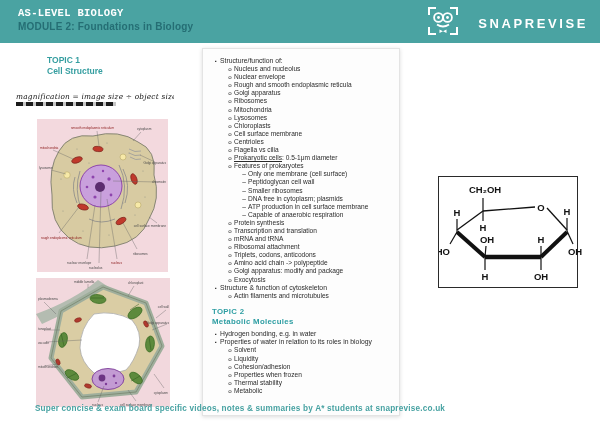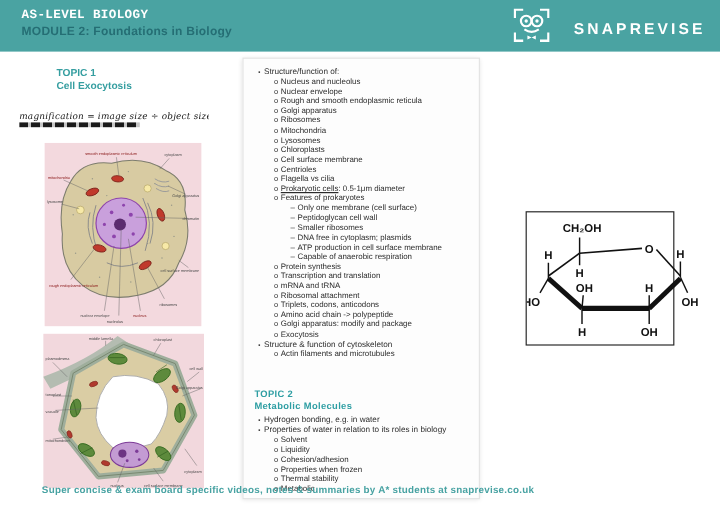--- a/index.html
+++ b/index.html
@@ -85,7 +85,7 @@
 
   <div class="topic1">
     <div>TOPIC 1</div>
-    <div>Cell Exocytosis</div>
+    <div>Cell Structure</div>
   </div>
 
   <div class="formula-wrap">

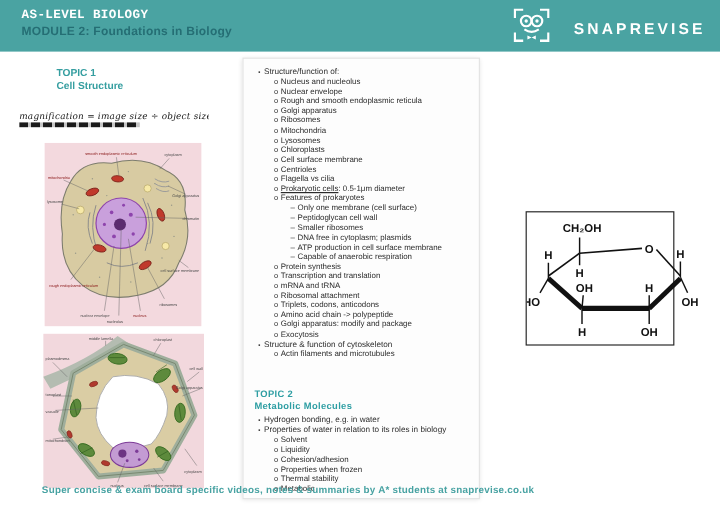--- a/index.html
+++ b/index.html
@@ -41,7 +41,7 @@
   .topic-heading{margin:24px 0 4px 1px;line-height:1.25;}
   .topic-heading .tl{color:#2E9EA3;font-weight:bold;font-size:7.8px;letter-spacing:.3px;}
   
-  .glucose{position:absolute;left:438px;top:176px;width:124px;height:112px;background:#ffffff;border:1.2px solid #2a2a2a;box-sizing:border-box;}
+  .glucose{position:absolute;left:438px;top:176px;width:140px;height:112px;background:#ffffff;border:1.2px solid #2a2a2a;box-sizing:border-box;}
   
   .footer{
     position:absolute;left:0;top:404px;width:480px;text-align:center;

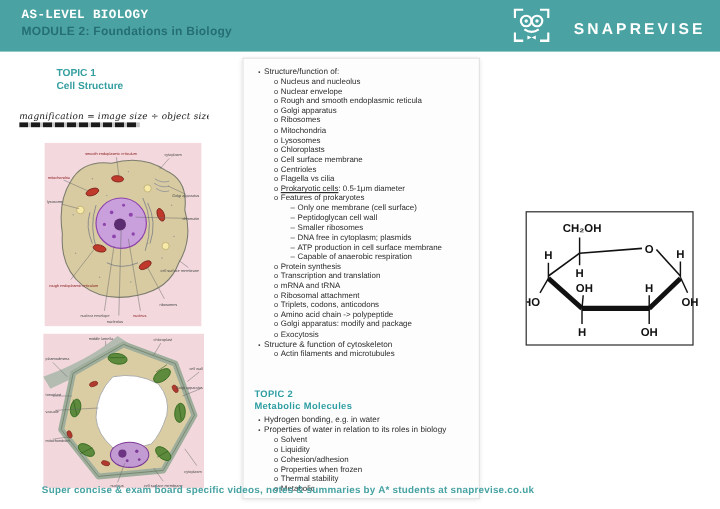--- a/index.html
+++ b/index.html
@@ -38,7 +38,7 @@
   .li.l2 .blt{font-size:6.2px;}
   .li.l3{margin-left:29px;}
   .und{text-decoration:underline;}
-  .topic-heading{margin:24px 0 4px 1px;line-height:1.25;}
+  .topic-heading{margin:7px 0 4px 1px;line-height:1.25;}
   .topic-heading .tl{color:#2E9EA3;font-weight:bold;font-size:7.8px;letter-spacing:.3px;}
   
   .glucose{position:absolute;left:438px;top:176px;width:140px;height:112px;background:#ffffff;border:1.2px solid #2a2a2a;box-sizing:border-box;}

